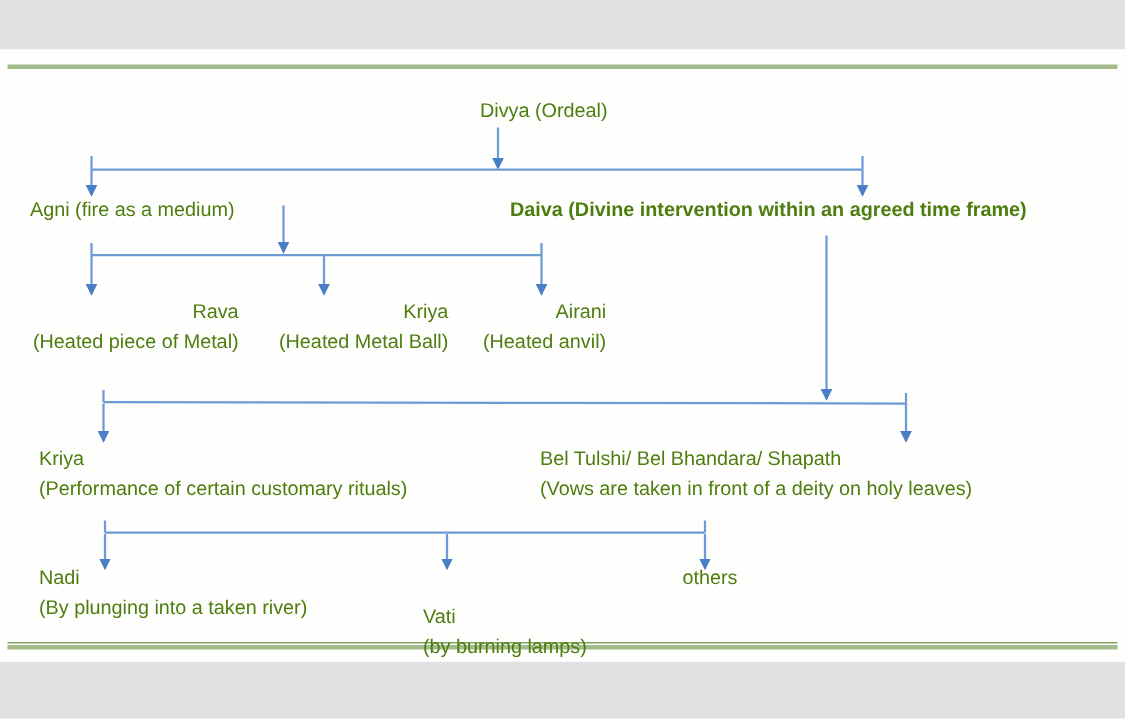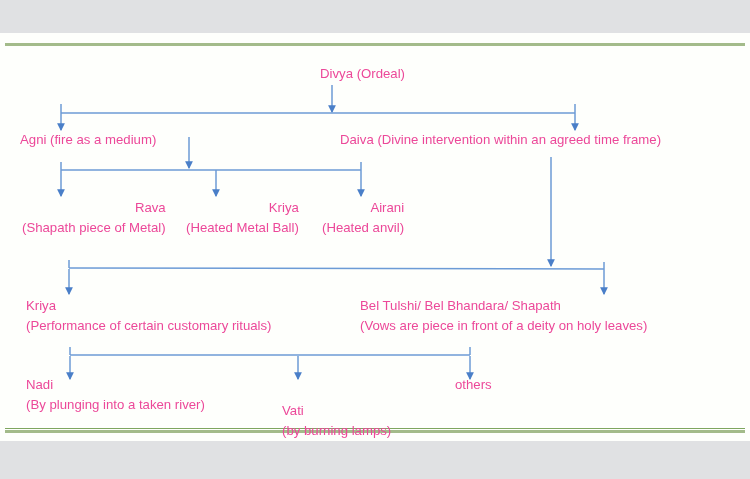--- a/index.html
+++ b/index.html
@@ -59,7 +59,7 @@
   
   .node {
     position: absolute;
-    color: #ec4899;
+    color: #4d7c0f;
     font-size: 13.2px;
     line-height: 20px;
     white-space: nowrap;

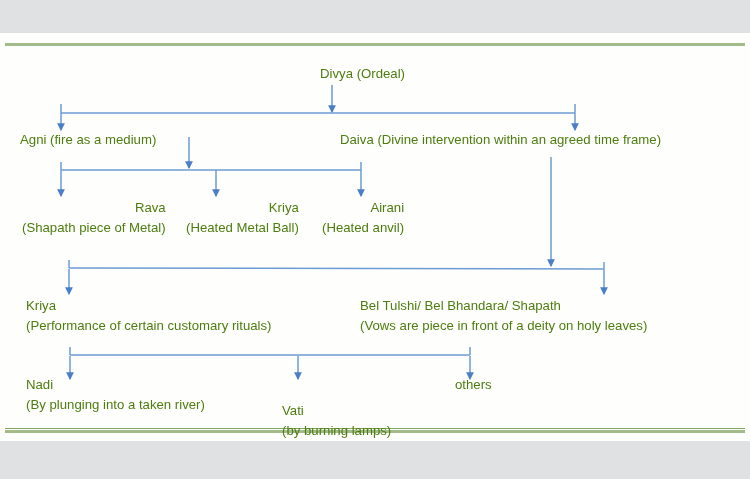--- a/index.html
+++ b/index.html
@@ -71,7 +71,7 @@
   
   #n-divya      { left: 320px; top: 64px; }
   #n-agni-fire  { left: 20px;  top: 130px; }
-  #n-daiva      { left: 340px; top: 130px; }
+  #n-daiva      { left: 340px; top: 130px; font-weight: bold; }
   #n-rava       { left: 22px;  top: 198px; }
   #n-agni-ball  { left: 186px; top: 198px; }
   #n-airani     { left: 322px; top: 198px; }

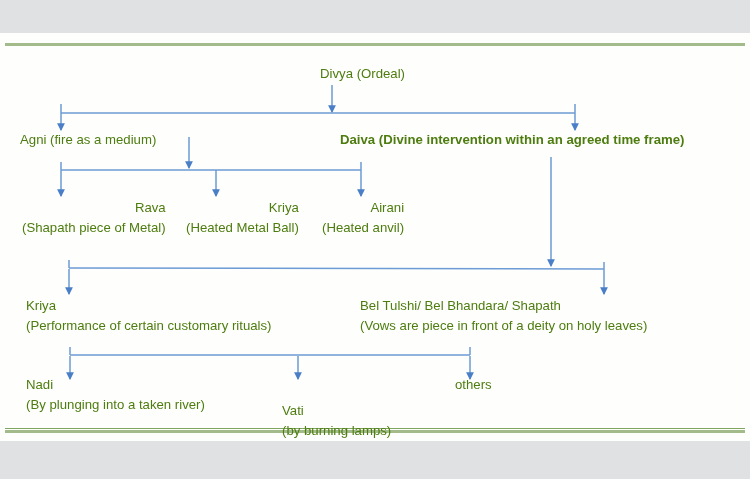--- a/index.html
+++ b/index.html
@@ -158,7 +158,7 @@
 
 <div class="node center" id="n-rava">
   <span class="l1">Rava</span>
-  <span class="l2">(Shapath piece of Metal)</span>
+  <span class="l2">(Heated piece of Metal)</span>
 </div>
 
 <div class="node center" id="n-agni-ball">

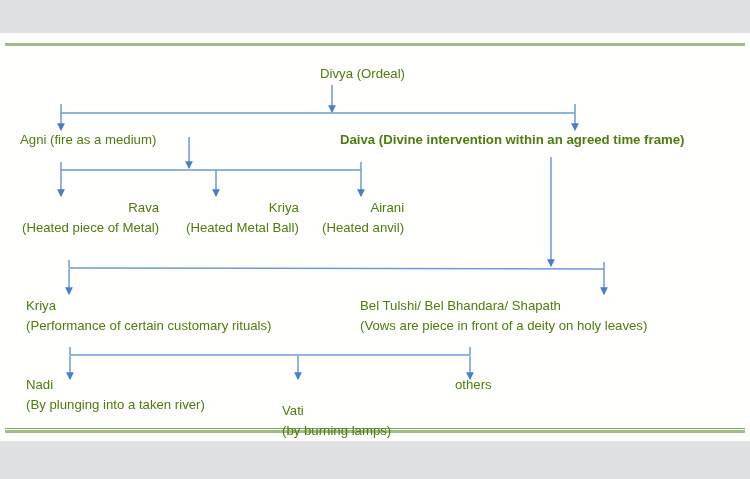--- a/index.html
+++ b/index.html
@@ -178,7 +178,7 @@
 
 <div class="node" id="n-bel">
   <span class="l1">Bel Tulshi/ Bel Bhandara/ Shapath</span>
-  <span class="l2">(Vows are piece in front of a deity on holy leaves)</span>
+  <span class="l2">(Vows are taken in front of a deity on holy leaves)</span>
 </div>
 
 <div class="node" id="n-nadi">

